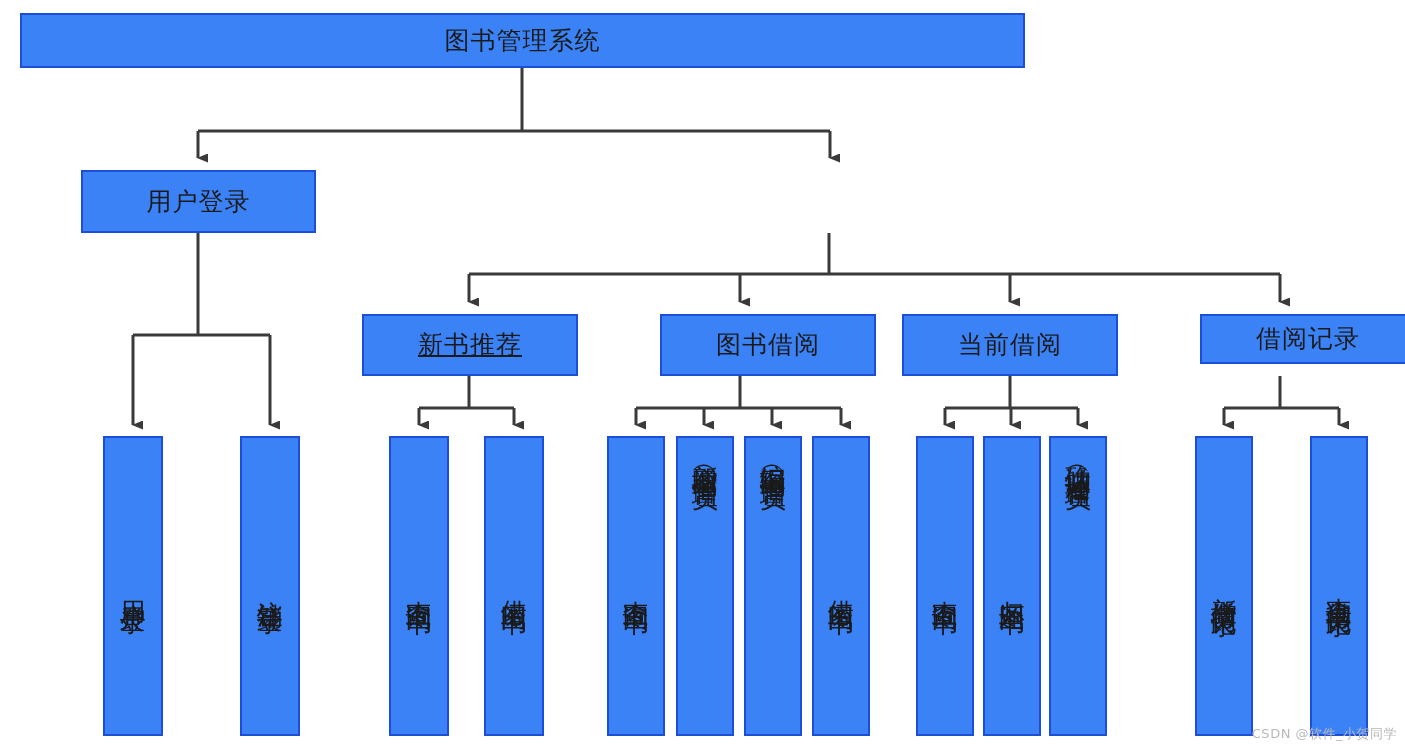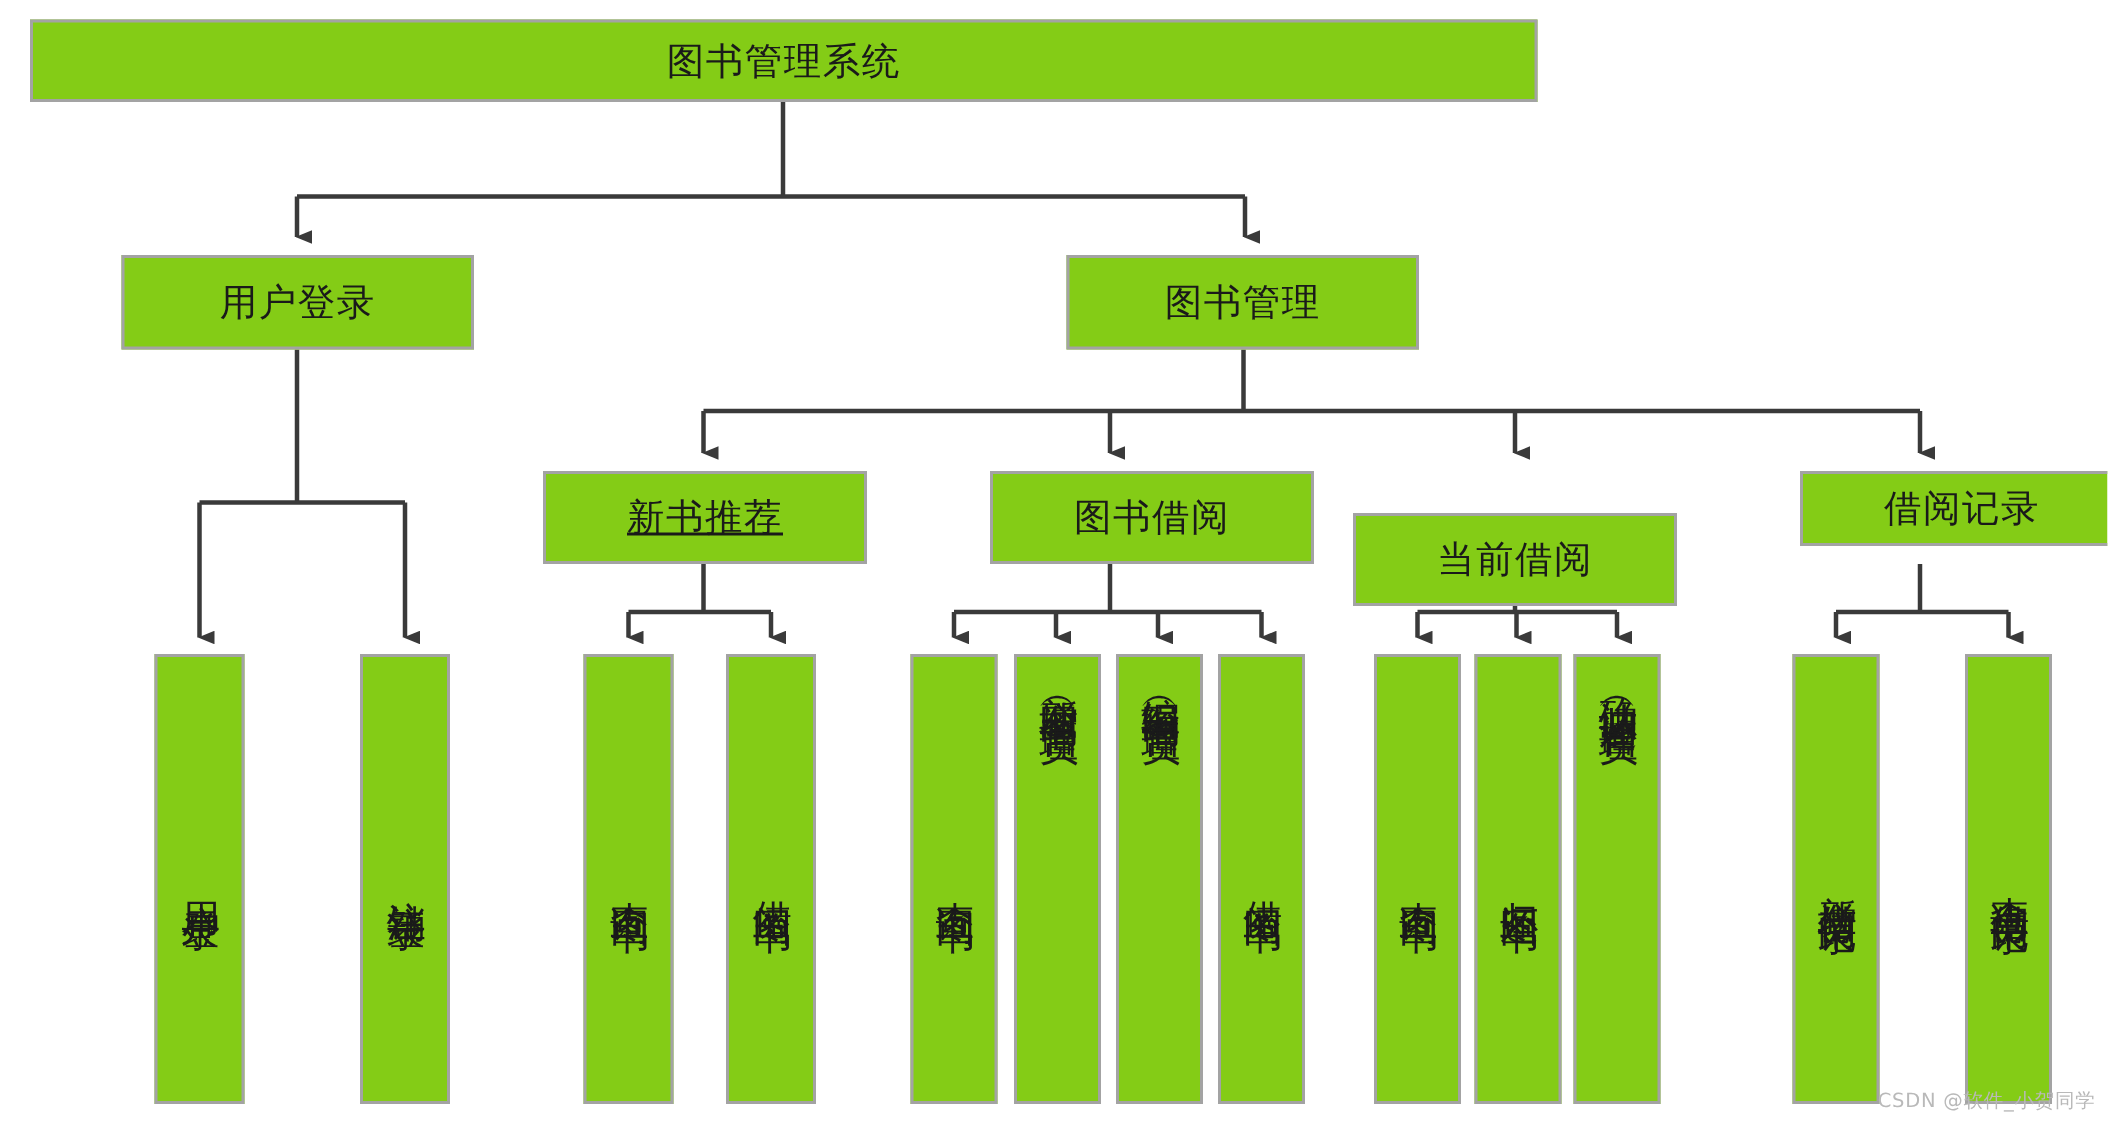--- a/index.html
+++ b/index.html
@@ -28,8 +28,8 @@
   .node {
     position: absolute;
     box-sizing: border-box;
-    border: 2px solid #a3a3a3;
-    background: #84cc16;
+    border: 2px solid #1d4ed8;
+    background: #3b82f6;
     display: flex;
     align-items: center;
     justify-content: center;

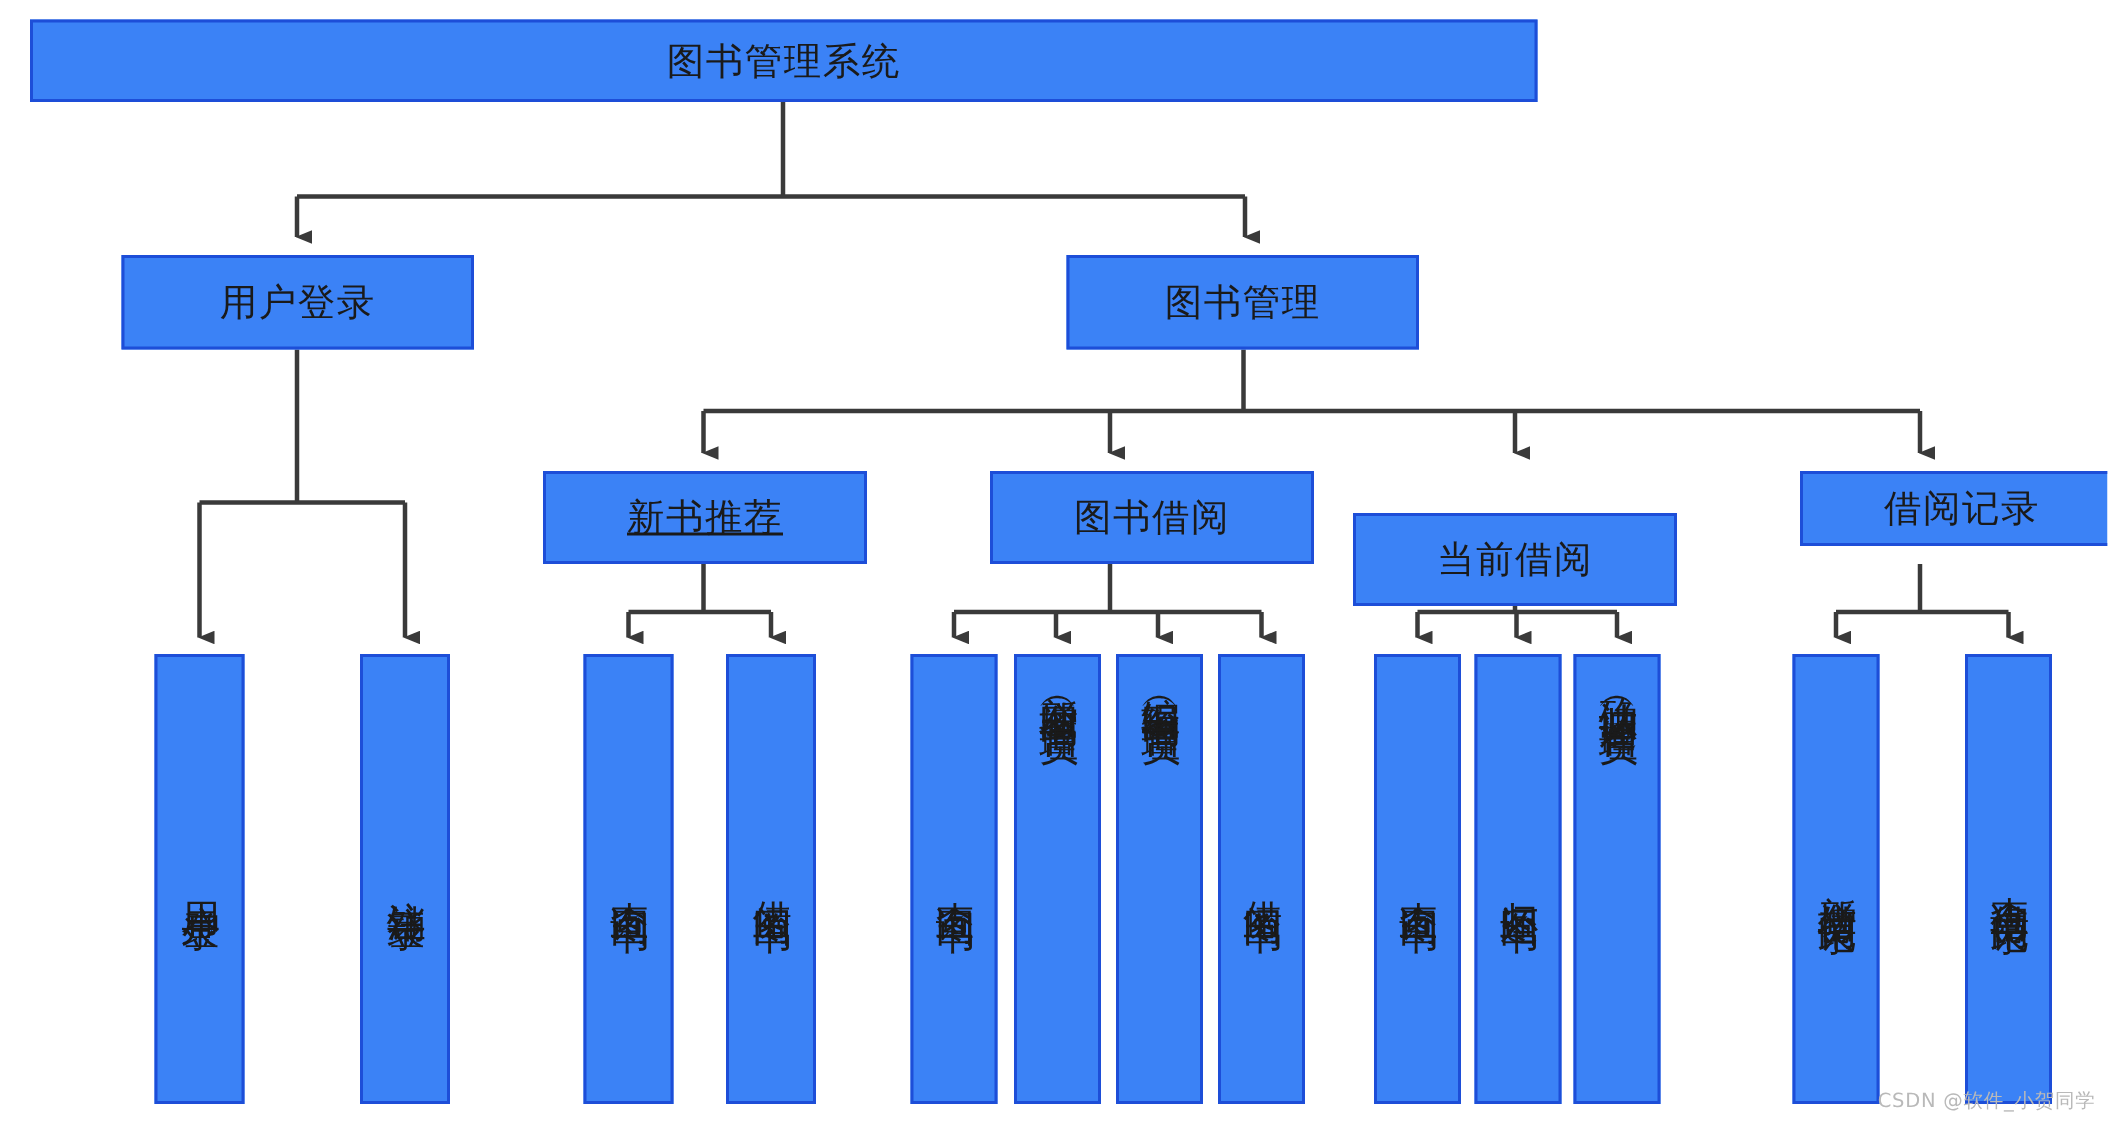--- a/index.html
+++ b/index.html
@@ -133,9 +133,6 @@
   <div class="node horiz" style="left:81px; top:170px; width:235px; height:63px;">
     <span>用户登录</span>
   </div>
-  <div class="node horiz" style="left:711px; top:170px; width:235px; height:63px;">
-    <span>图书管理</span>
-  </div>
 
   <div class="node horiz" style="left:362px; top:314px; width:216px; height:62px;text-decoration:underline;">
     <span>新书推荐</span>

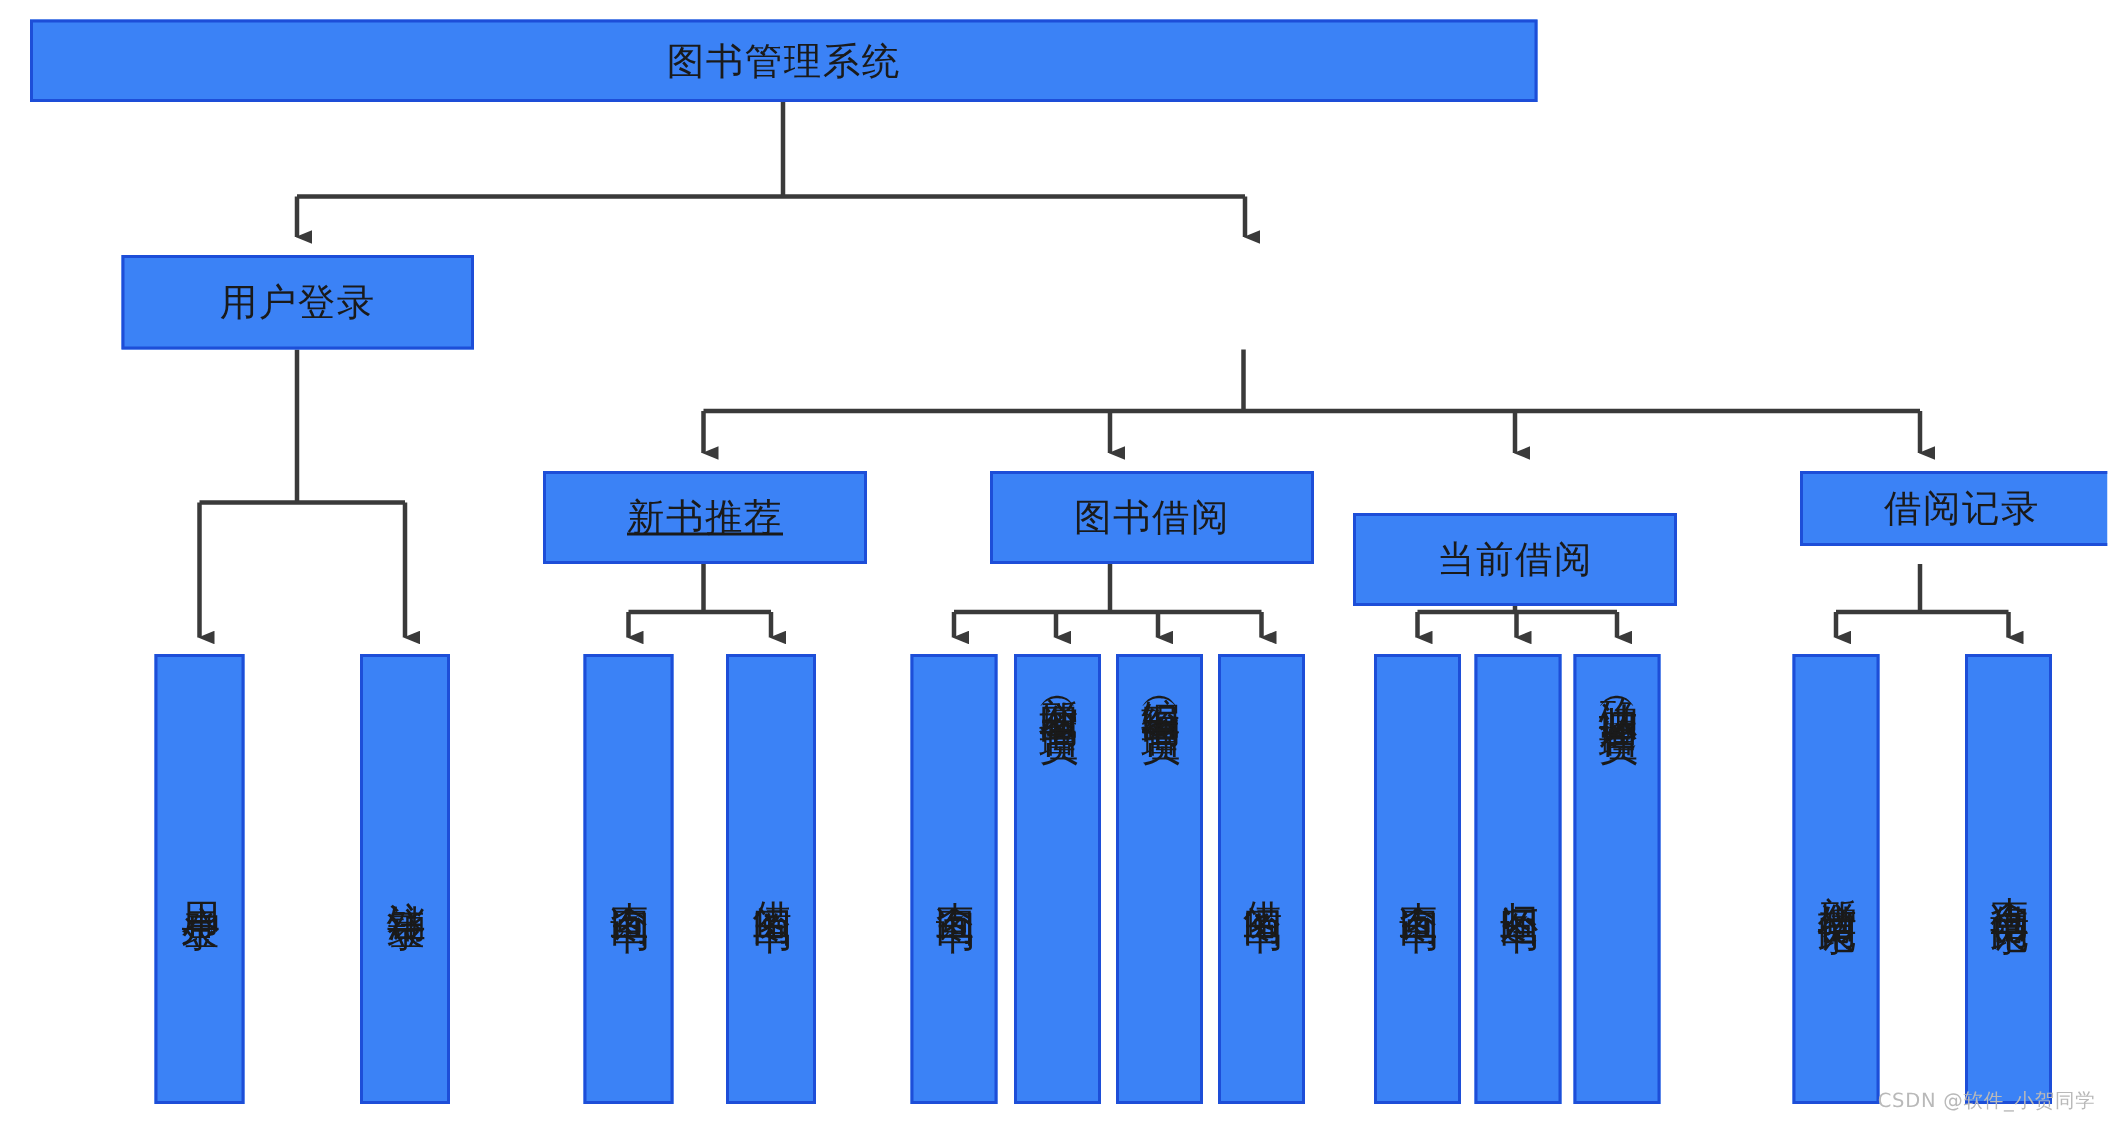--- a/index.html
+++ b/index.html
@@ -140,7 +140,7 @@
   <div class="node horiz" style="left:632px; top:314px; width:216px; height:62px;margin-left:28px;">
     <span>图书借阅</span>
   </div>
-  <div class="node horiz" style="left:902px; top:314px; width:216px; height:62px;margin-top:28px;">
+  <div class="node horiz" style="left:902px; top:314px; width:216px; height:62px;">
     <span>当前借阅</span>
   </div>
   <div class="node horiz" style="left:1172px; top:314px; width:216px; height:50px;margin-left:28px;">

